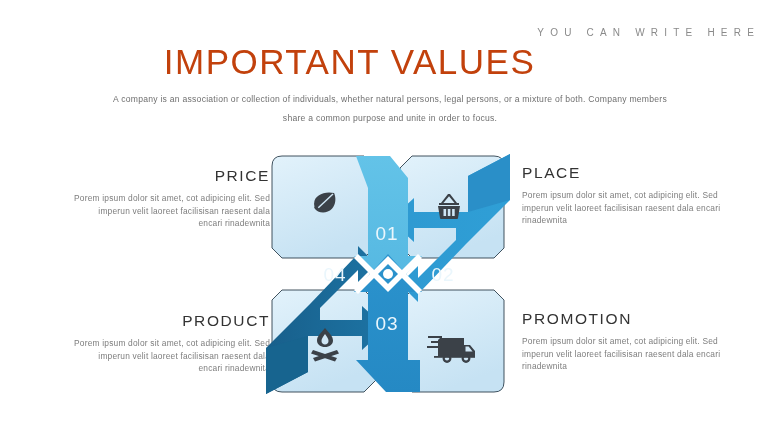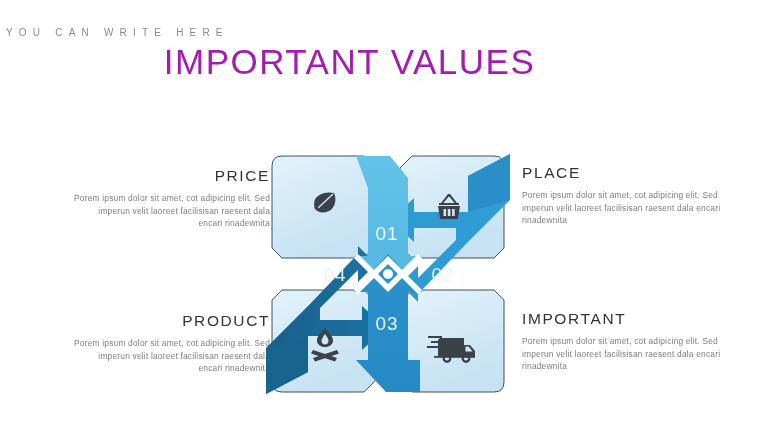--- a/index.html
+++ b/index.html
@@ -25,7 +25,7 @@
     top: 27px;
     left: 0;
     width: 760px;
-    text-align: left;
+    text-align: right;
     font-size: 10px;
     letter-spacing: 6.2px;
     color: #8a8a8a;

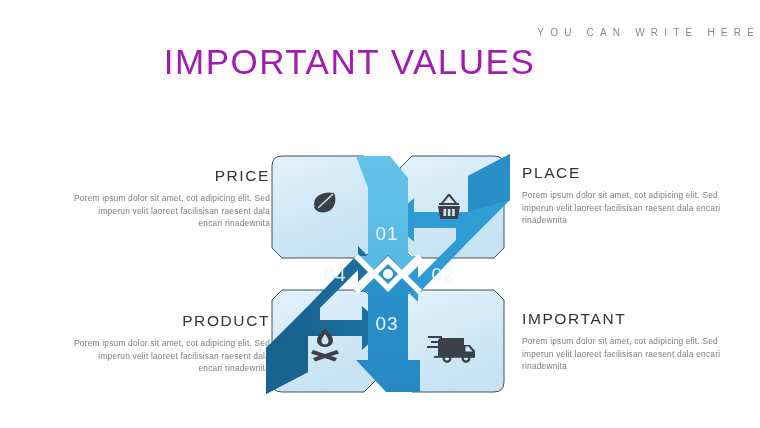--- a/index.html
+++ b/index.html
@@ -41,7 +41,7 @@
     text-align: center;
     font-size: 35px;
     letter-spacing: 1.5px;
-    color: #a21caf;
+    color: #c2410c;
     font-weight: 400;
   }
 

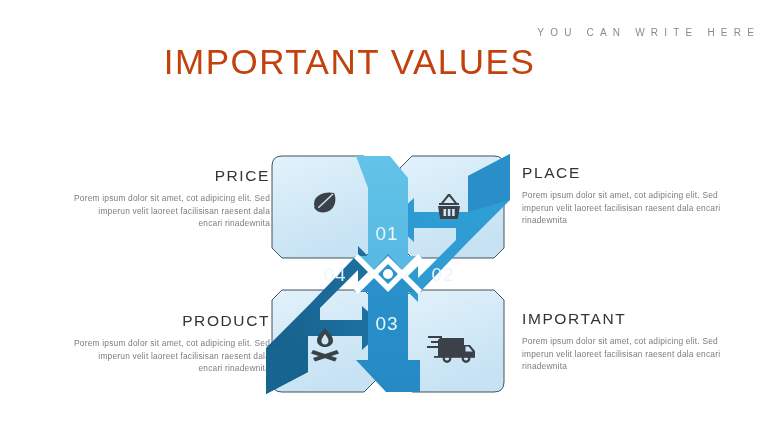--- a/index.html
+++ b/index.html
@@ -102,6 +102,7 @@
 
   <h1 class="title">IMPORTANT VALUES</h1>
 
+  <p class="intro">A company is an association or collection of individuals, whether natural persons, legal persons, or a mixture of both. Company members share a common purpose and unite in order to focus.</p>
 
   <div class="block block-left" id="blk-price">
     <div class="block-heading">PRICE</div>

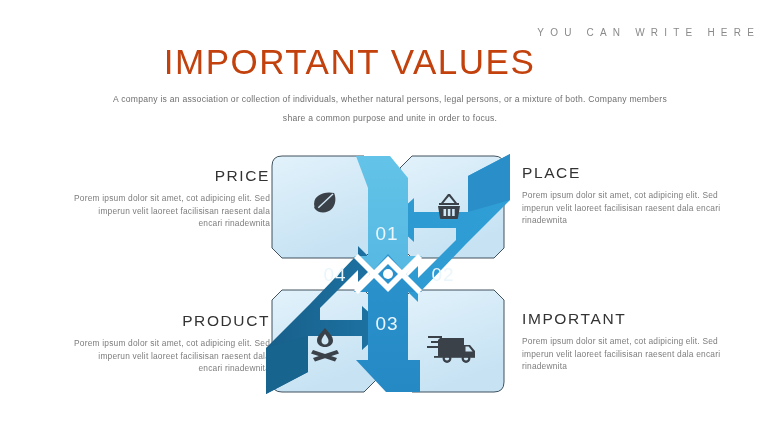--- a/index.html
+++ b/index.html
@@ -120,7 +120,7 @@
   </div>
 
   <div class="block block-right" id="blk-promotion">
-    <div class="block-heading">IMPORTANT</div>
+    <div class="block-heading">PROMOTION</div>
     <div class="block-body">Porem ipsum dolor sit amet, cot adipicing elit. Sed imperun velit laoreet facilisisan raesent dala encari rinadewnita</div>
   </div>
 

